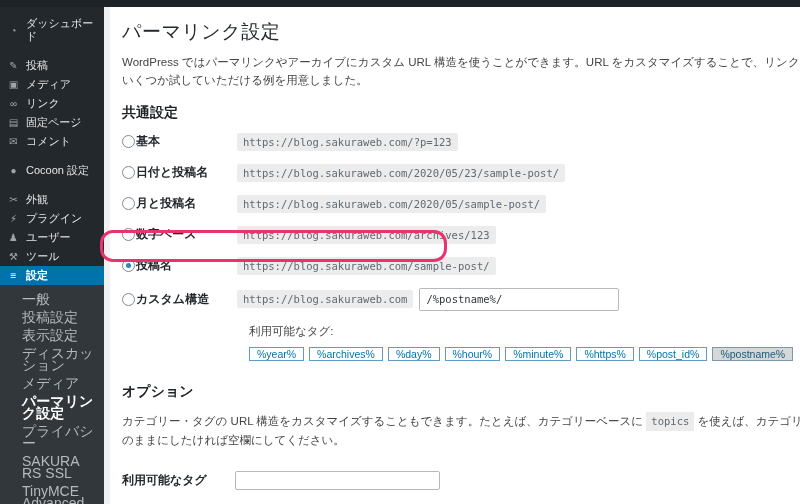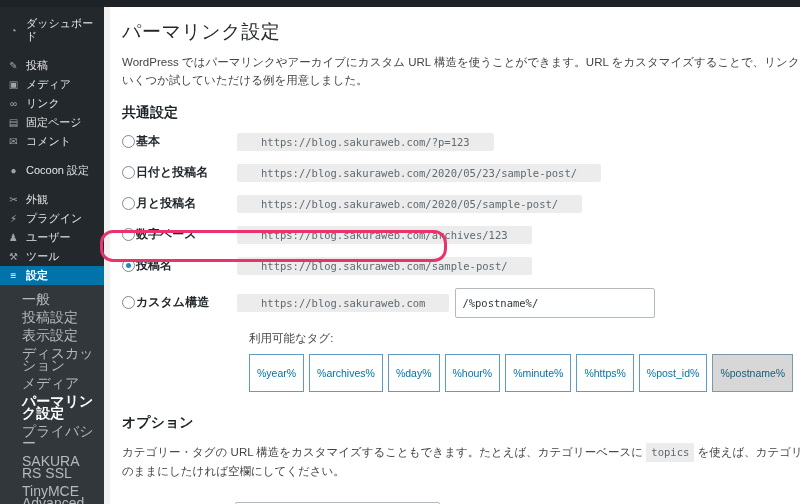--- a/index.html
+++ b/index.html
@@ -51,7 +51,7 @@
   .radio.checked::after { content:""; position:absolute; left:3px; top:3px; width:5px; height:5px;
            border-radius:50%; background:#1e8cbe; }
   .code { font-family:"DejaVu Sans Mono", "Liberation Mono", monospace; font-size:10.5px;
-          background:#ececec; color:#5f6a72; padding:3px 24px; border-radius:2px; white-space:nowrap; }
+          background:#ececec; color:#5f6a72; padding:3px 6px; border-radius:2px; white-space:nowrap; }
   .row-selected { margin-top:5px;text-align:right; }
   .custom-input {
     font-family:"DejaVu Sans Mono", "Liberation Mono", monospace; font-size:10.5px; color:#32373c;

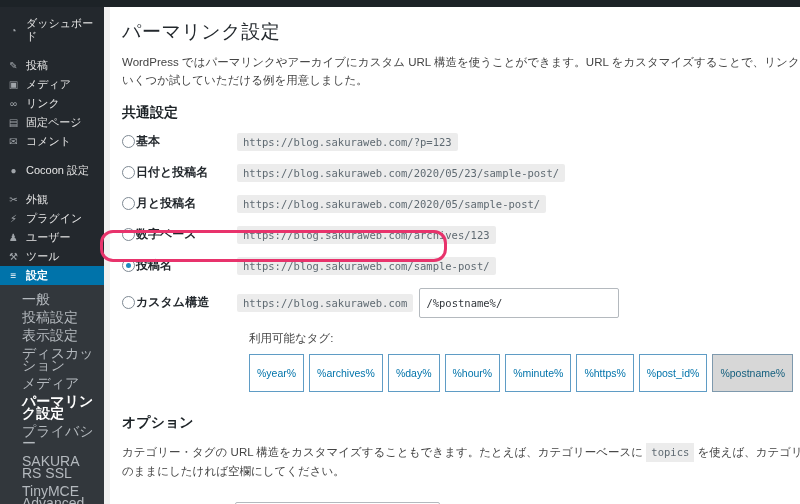--- a/index.html
+++ b/index.html
@@ -55,7 +55,7 @@
   .row-selected { margin-top:5px;text-align:right; }
   .custom-input {
     font-family:"DejaVu Sans Mono", "Liberation Mono", monospace; font-size:10.5px; color:#32373c;
-    width:200px; height:30px; border:1px solid #b4b9be; border-radius:2px; padding:0 6px; margin-left:6px;
+    width:200px; height:23px; border:1px solid #b4b9be; border-radius:2px; padding:0 6px; margin-left:6px;
   }
   .tags-label { margin:2px 0 8px 127px; font-size:11.5px; color:#444; }
   .tags-row { margin-left:127px; display:flex; gap:5px; white-space:nowrap; overflow:hidden; }

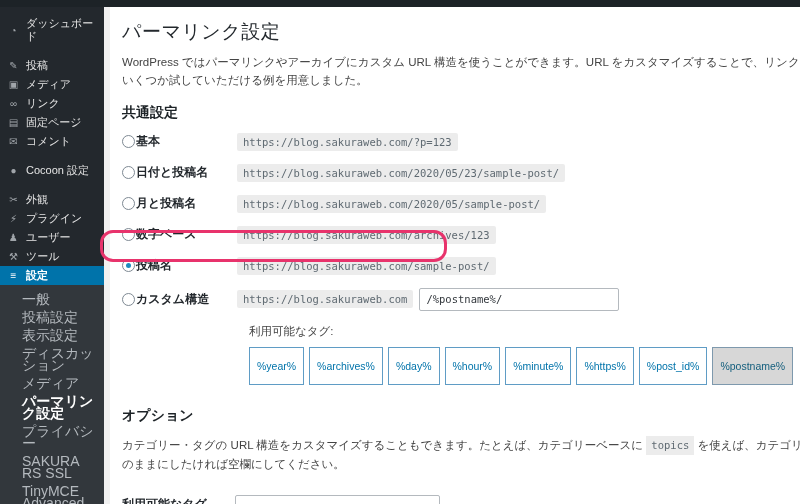--- a/index.html
+++ b/index.html
@@ -60,7 +60,7 @@
   .tags-label { margin:2px 0 8px 127px; font-size:11.5px; color:#444; }
   .tags-row { margin-left:127px; display:flex; gap:5px; white-space:nowrap; overflow:hidden; }
   .tag-btn { font-family:"Liberation Sans", sans-serif; font-size:10.5px; color:#0073aa;
-             background:#fff; border:1px solid #5f9cc5; border-radius:0; padding:12px 7px; cursor:pointer; }
+             background:#fff; border:1px solid #5f9cc5; border-radius:0; padding:0 7px; cursor:pointer; }
   .tag-btn.pressed { background:#d7d7d7; border-color:#7e99ad; color:#135e7d; }
   
   .desc { font-size:11.5px; line-height:1.7; color:#444; }

